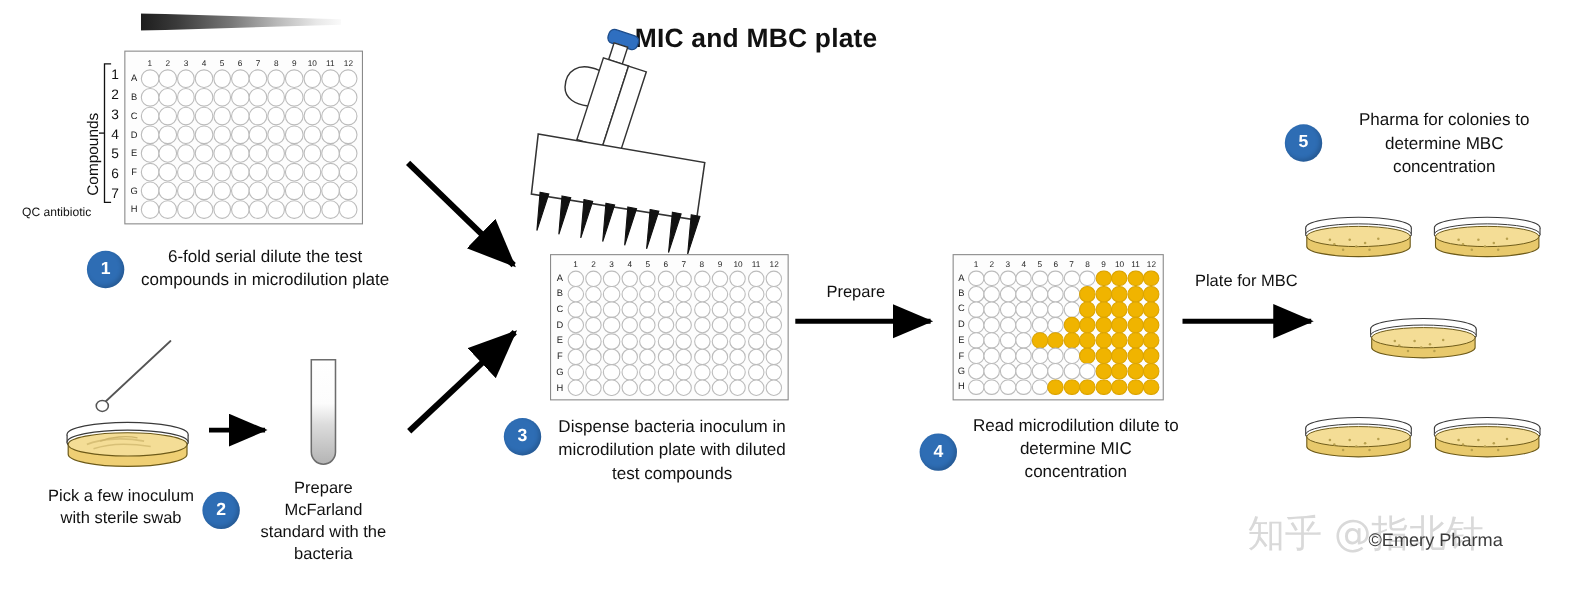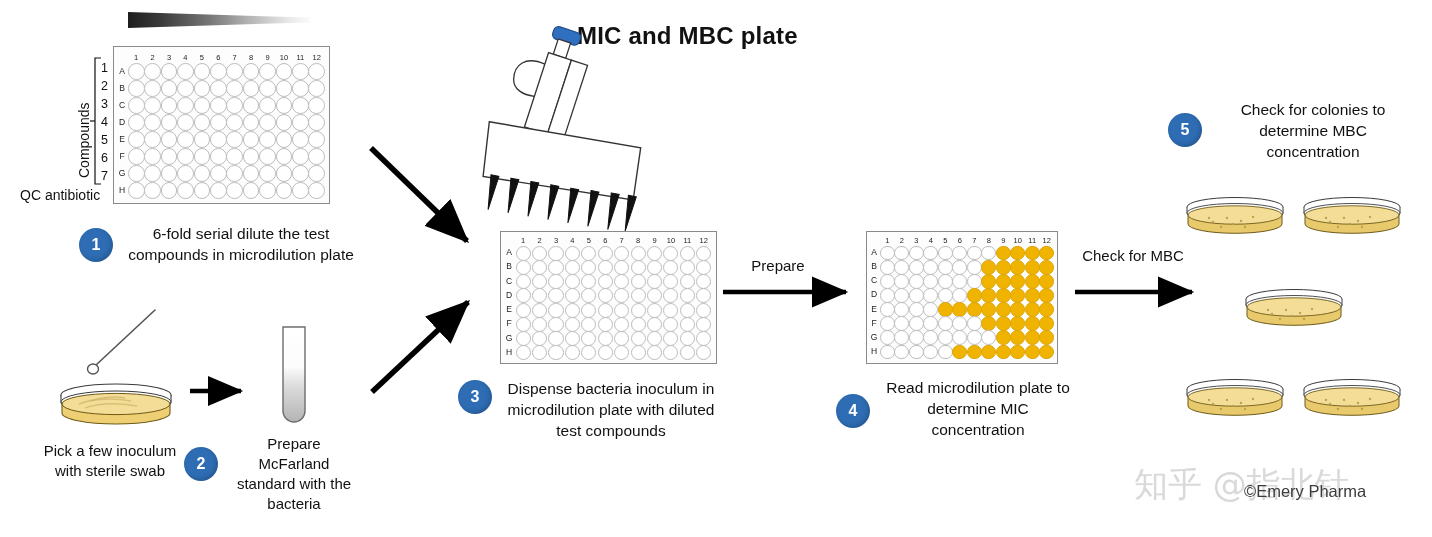--- a/index.html
+++ b/index.html
@@ -512,7 +512,7 @@
 <div class="abs cap" style="left:883px;top:377px;width:190px;">Read microdilution plate to determine MIC concentration</div>
 
 <div class="abs stepnum" style="left:1168px;top:113px;">5</div>
-<div class="abs cap" style="left:1213px;top:99px;width:200px;">Check for colonies to determine MBC concentration</div>
+<div class="abs cap" style="left:1213px;top:99px;width:200px;">Pharma for colonies to determine MBC concentration</div>
 
 <div id="dishes">
     <div class="abs" style="left: 1183px; top: 196px; width: 104px; height: 44px;"><svg width="104" height="44" viewBox="0 0 104 44">

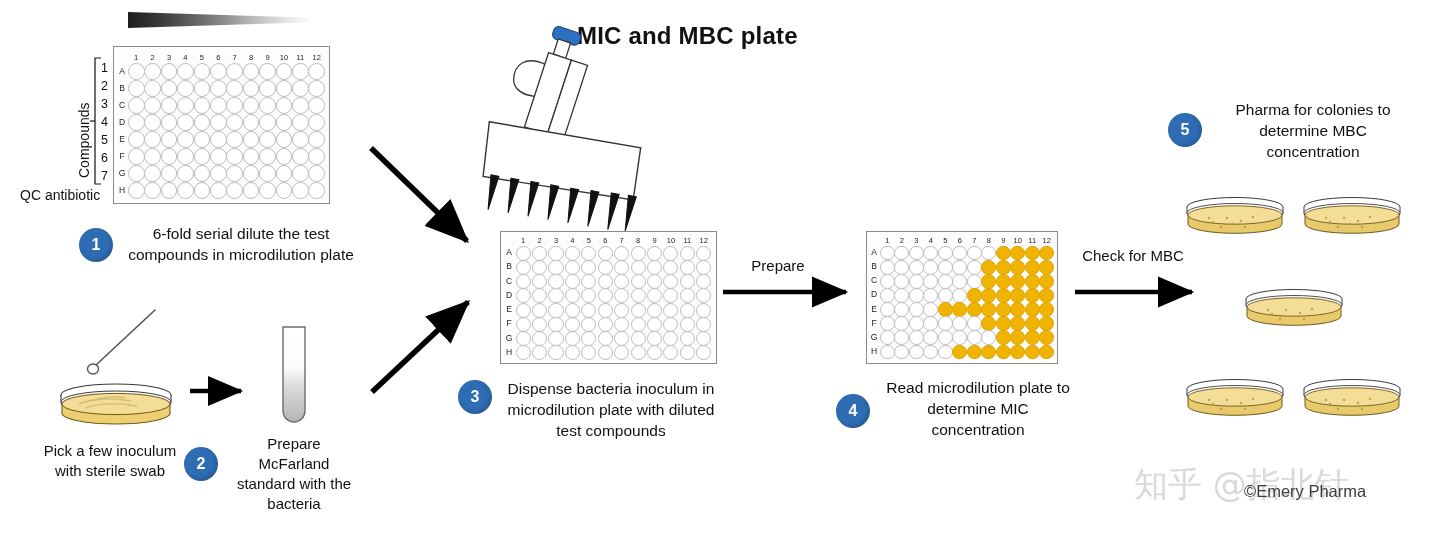--- a/index.html
+++ b/index.html
@@ -27,7 +27,7 @@
   .vtext{position:absolute;font-size:14px;transform:rotate(-90deg);
          transform-origin:left top;white-space:nowrap;}
   .tinyno{position:absolute;font-size:12.5px;text-align:right;}
-  .qc{position:absolute;font-size:14px;white-space:nowrap;}
+  .qc{position:absolute;font-size:11px;white-space:nowrap;}
   
   svg.ov{position:absolute;left:0;top:0;width:1432px;height:537px;
          pointer-events:none;overflow:visible;}

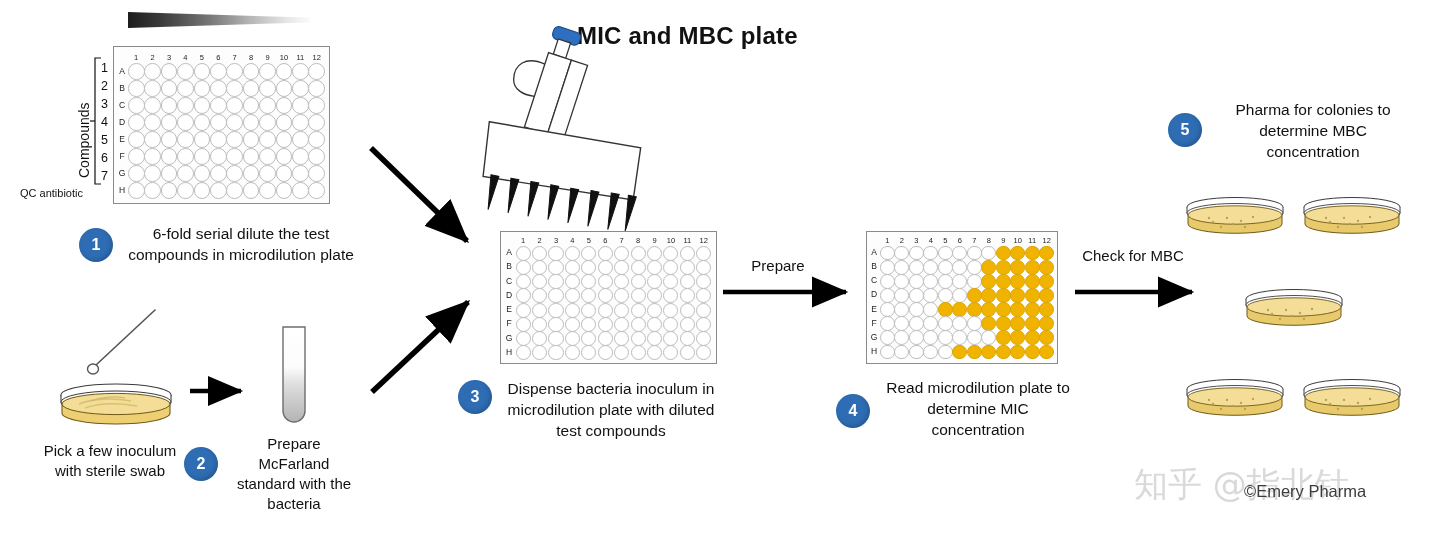--- a/index.html
+++ b/index.html
@@ -236,7 +236,7 @@
 </svg>
 
 <div class="abs lbl" style="left:723px;top:256px;width:110px;">Prepare</div>
-<div class="abs lbl" style="left:1078px;top:246px;width:110px;">Check for MBC</div>
+<div class="abs lbl" style="left:1078px;top:246px;width:110px;">Plate for MBC</div>
 
 <div class="abs" style="left:444px;top:22px;width:230px;height:230px;">
   <svg width="230" height="230" viewBox="0 0 230 230">

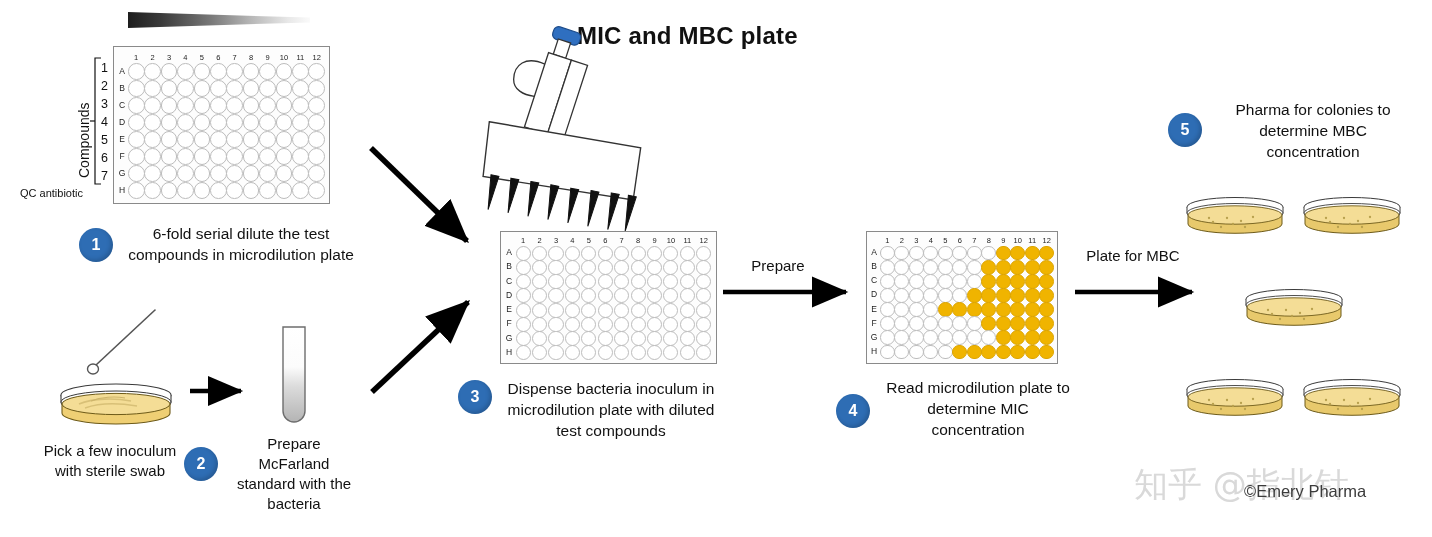--- a/index.html
+++ b/index.html
@@ -509,7 +509,7 @@
   </div>
 
 <div class="abs stepnum" style="left:836px;top:394px;">4</div>
-<div class="abs cap" style="left:883px;top:377px;width:190px;">Read microdilution plate to determine MIC concentration</div>
+<div class="abs cap" style="left:883px;top:377px;width:190px;">Read microdilution dilute to determine MIC concentration</div>
 
 <div class="abs stepnum" style="left:1168px;top:113px;">5</div>
 <div class="abs cap" style="left:1213px;top:99px;width:200px;">Pharma for colonies to determine MBC concentration</div>

